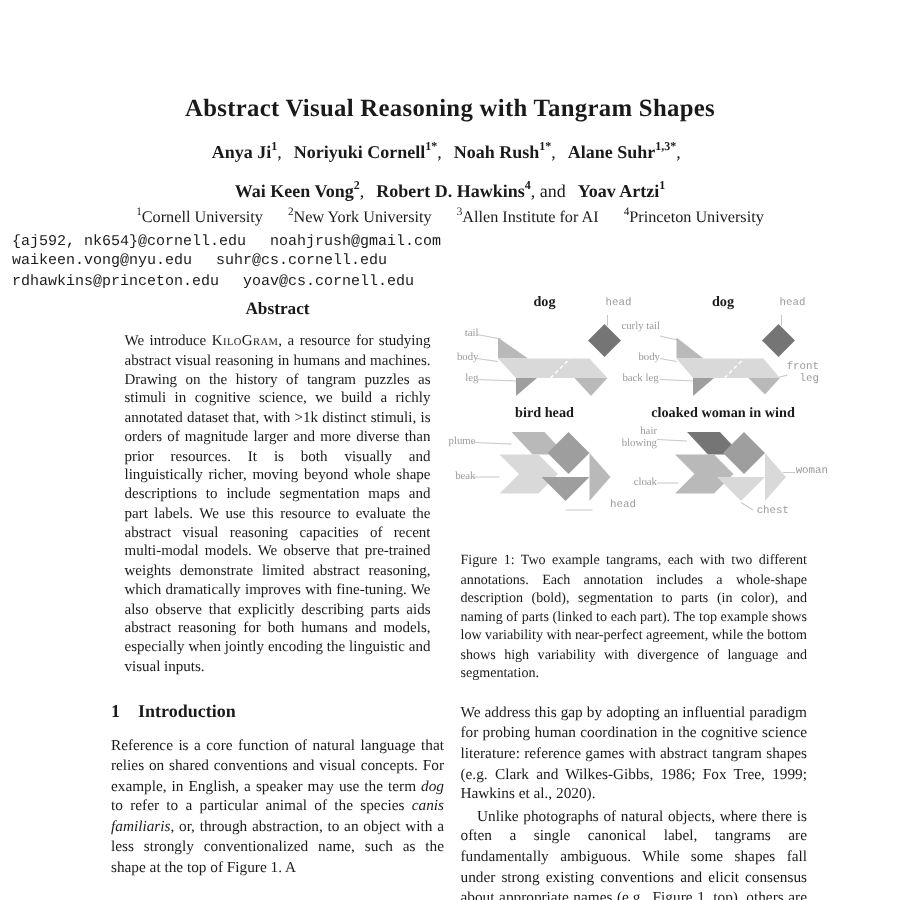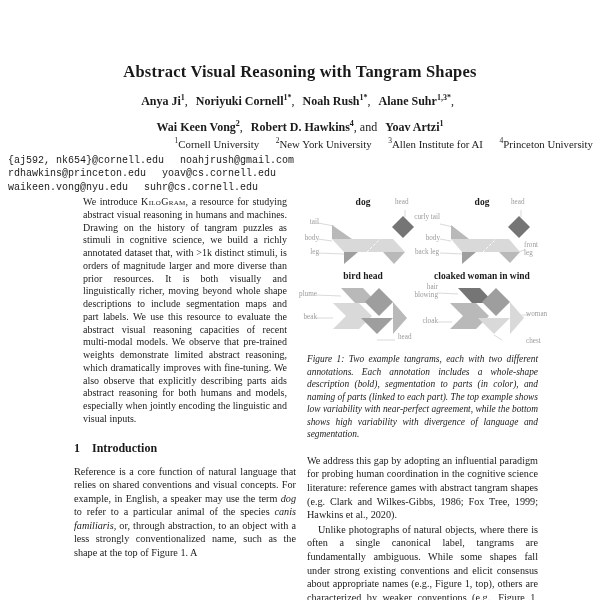--- a/index.html
+++ b/index.html
@@ -10,7 +10,7 @@
   .authors .au b{font-weight:bold;}
   .authors sup{font-size:8px;font-weight:bold;}
   .authors .sep{font-weight:normal;margin-right:5px;}
-  .affils{text-align:right;font-size:10.8px;margin-top:2px;}
+  .affils{text-align:center;font-size:10.8px;margin-top:2px;}
   .affils .af{margin:0 7px;}
   .affils sup{font-size:7.5px;}
   .emails{font-family:"Liberation Mono","DejaVu Sans Mono",monospace;

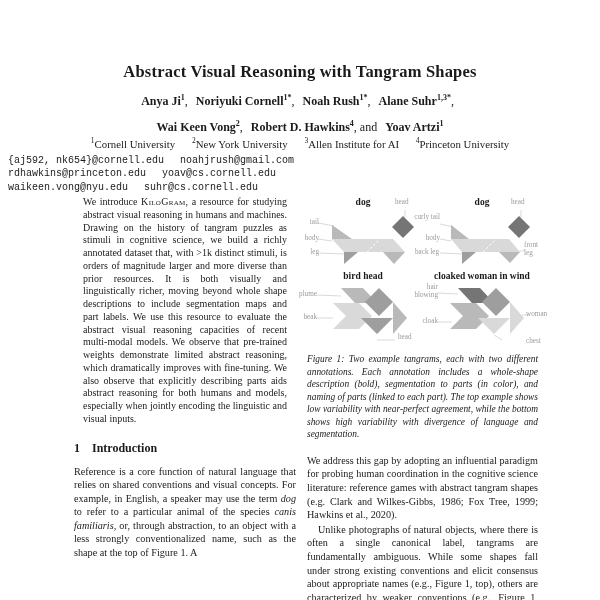--- a/index.html
+++ b/index.html
@@ -71,8 +71,8 @@
 
   <div class="emails">
     <div><span>{aj592, nk654}@cornell.edu</span><span>noahjrush@gmail.com</span></div>
+    <div><span>waikeen.vong@nyu.edu</span><span>suhr@cs.cornell.edu</span></div>
     <div><span>rdhawkins@princeton.edu</span><span>yoav@cs.cornell.edu</span></div>
-    <div><span>waikeen.vong@nyu.edu</span><span>suhr@cs.cornell.edu</span></div>
   </div>
 
   <div class="columns">

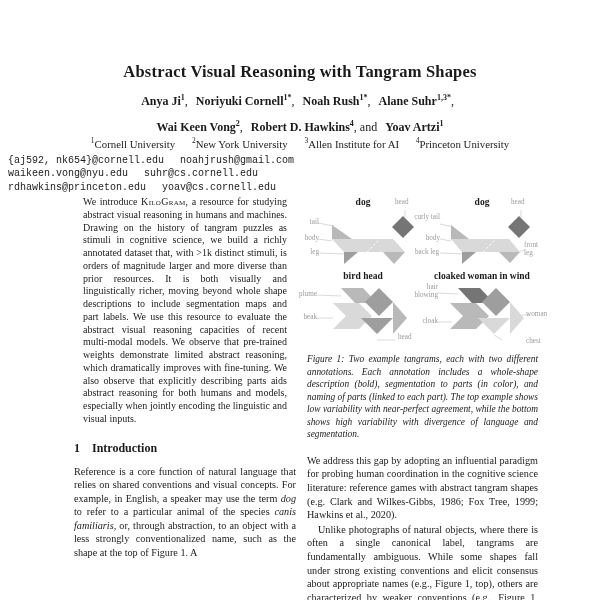--- a/index.html
+++ b/index.html
@@ -78,6 +78,7 @@
   <div class="columns">
 
     <div class="col left">
+      <div class="abs-head">Abstract</div>
       <p class="abs-body"><span>We introduce </span><span class="sc">KiloGram</span><span>, a resource for studying abstract visual reasoning in humans and machines. Drawing on the history of tangram puzzles as stimuli in cognitive science, we build a richly annotated dataset that, with &gt;1k distinct stimuli, is orders of magnitude larger and more diverse than prior resources. It is both visually and linguistically richer, moving beyond whole shape descriptions to include segmentation maps and part labels. We use this resource to evaluate the abstract visual reasoning capacities of recent multi-modal models. We observe that pre-trained weights demonstrate limited abstract reasoning, which dramatically improves with fine-tuning. We also observe that explicitly describing parts aids abstract reasoning for both humans and models, especially when jointly encoding the linguistic and visual inputs.</span></p>
       <div class="sec-head"><span class="sec-num">1</span><span>Introduction</span></div>
       <p class="body-text"><span>Reference is a core function of natural language that relies on shared conventions and visual concepts. For example, in English, a speaker may use the term </span><i>dog</i><span> to refer to a particular animal of the species </span><i>canis familiaris</i><span>, or, through abstraction, to an object with a less strongly conventionalized name, such as the shape at the top of Figure 1. A</span></p>

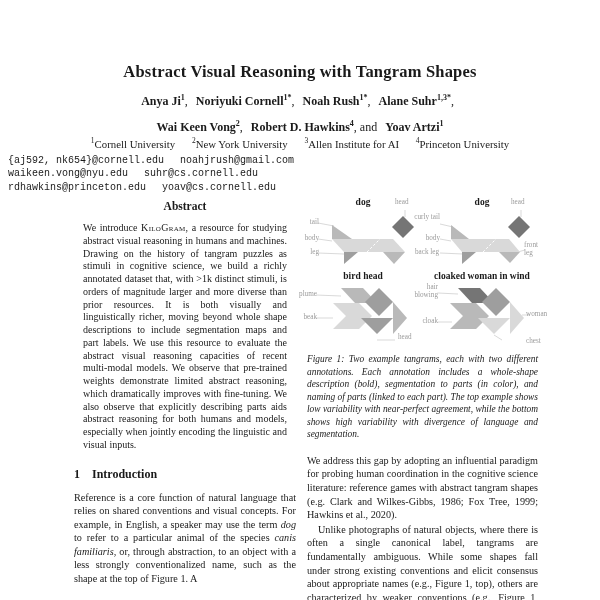--- a/index.html
+++ b/index.html
@@ -35,7 +35,7 @@
   .pbox svg{display:block;}
   .lbl{position:absolute;font-size:7.2px;line-height:7.6px;color:#9b9b9b;width:26px;}
   .lbl.r{text-align:right;}
-  .lbl.l{text-align:left;}
+  .lbl.l{text-align:right;font-family:Liberation Mono, monospace;}
   .g1{fill:#d9d9d9;} .g2{fill:#b9b9b9;} .g3{fill:#9e9e9e;} .g4{fill:#757575;}
   .ld{stroke:#c8c8c8;stroke-width:.7;}
   .wdash{stroke:#fff;stroke-width:1;stroke-dasharray:2.5,2;}

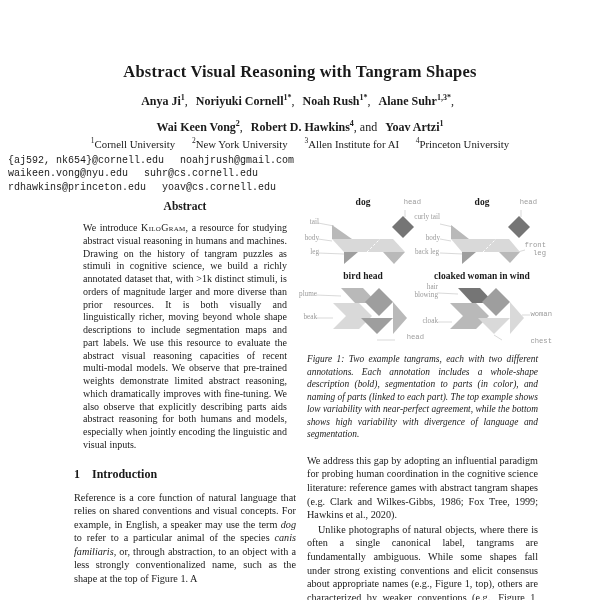--- a/index.html
+++ b/index.html
@@ -174,7 +174,7 @@
               <span class="lbl r" style="left:-14px;top:2px;">hair blowing</span>
               <span class="lbl r" style="left:-14px;top:36px;">cloak</span>
               <span class="lbl l" style="left:100px;top:29px;">woman</span>
-              <span class="lbl l" style="left:74px;top:56px;margin-left:26px;">chest</span>
+              <span class="lbl l" style="left:74px;top:56px;">chest</span>
             </div>
           </div>
         </div>

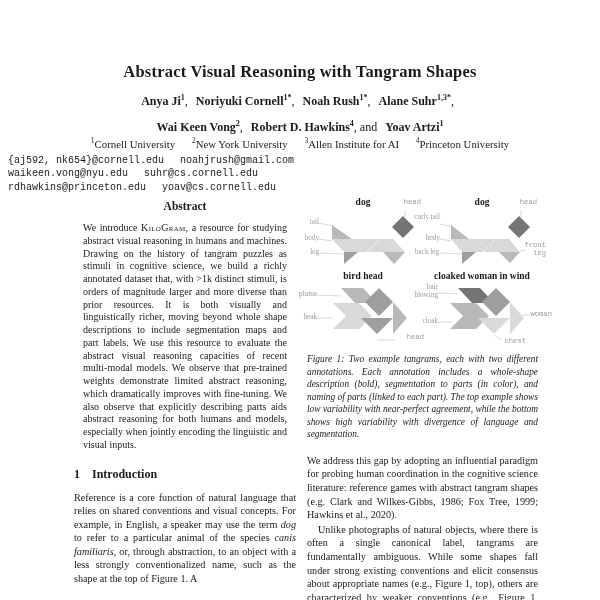--- a/index.html
+++ b/index.html
@@ -39,7 +39,7 @@
   .g1{fill:#d9d9d9;} .g2{fill:#b9b9b9;} .g3{fill:#9e9e9e;} .g4{fill:#757575;}
   .ld{stroke:#c8c8c8;stroke-width:.7;}
   .wdash{stroke:#fff;stroke-width:1;stroke-dasharray:2.5,2;}
-  figcaption{font-size:9.4px;line-height:12.55px;text-align:justify;margin-top:7px;font-style:italic;}
+  figcaption{font-size:9.4px;line-height:12.55px;text-align:justify;margin-top:22px;}
   .rp1{margin-top:13px;}
   .rp2{margin-top:1px;}
 </style>

